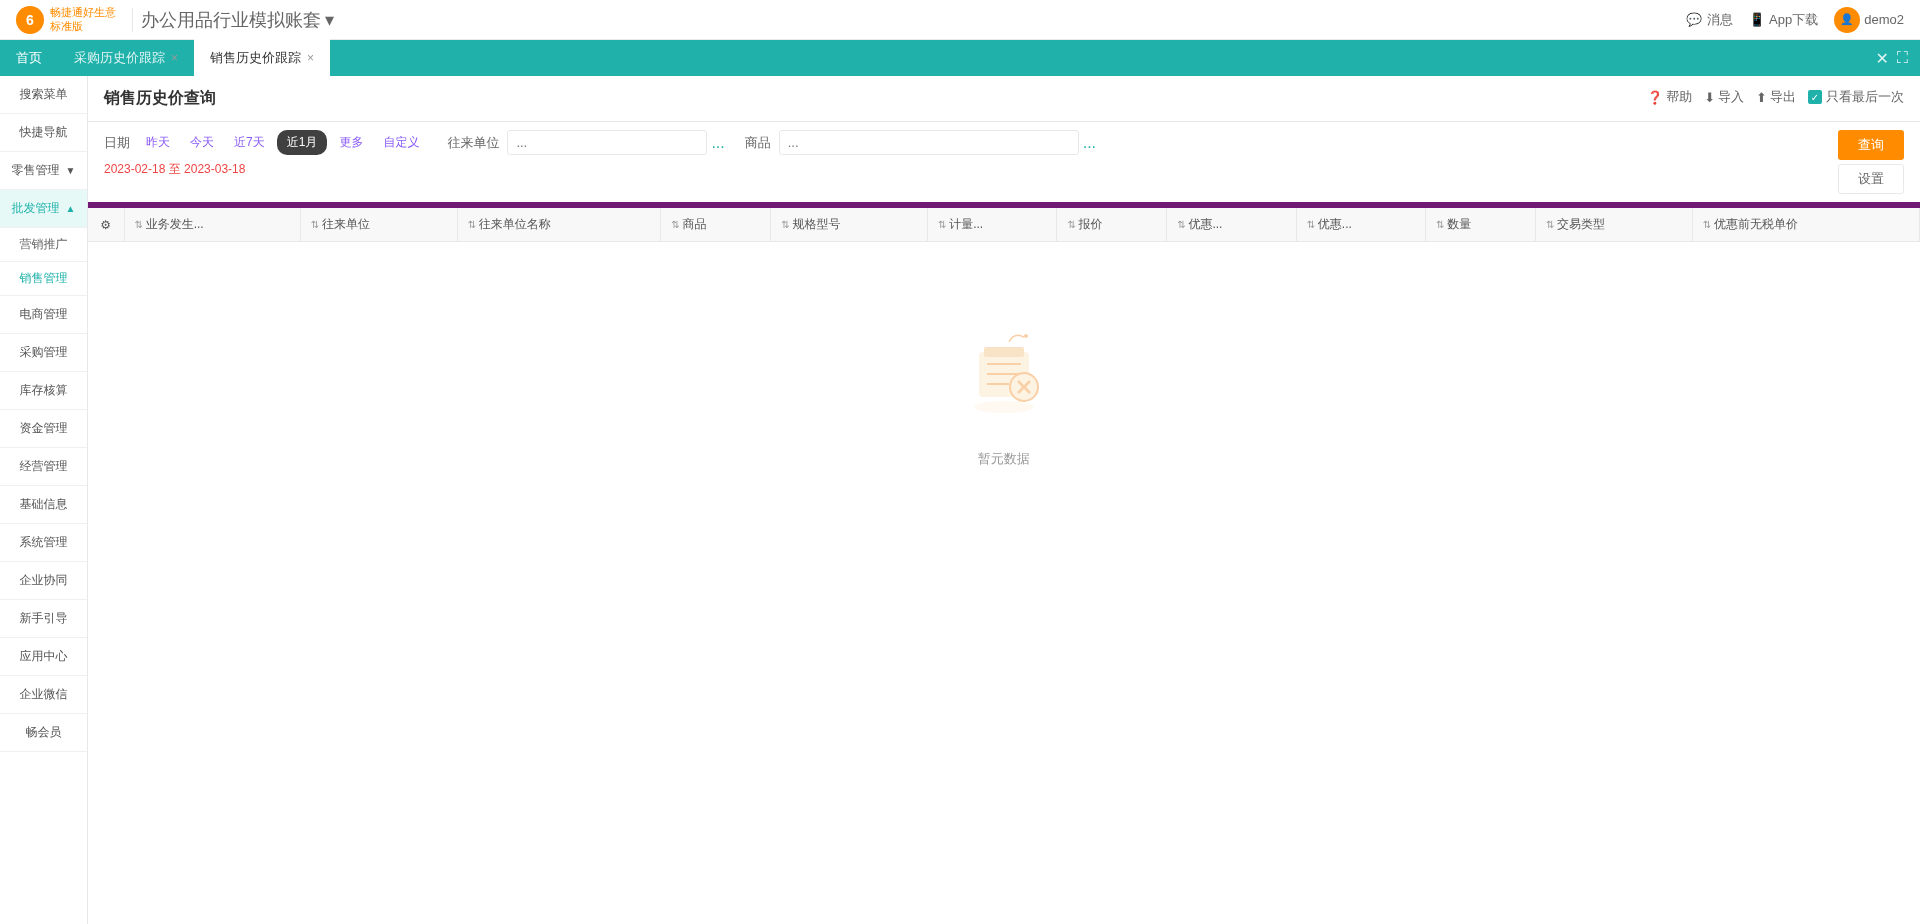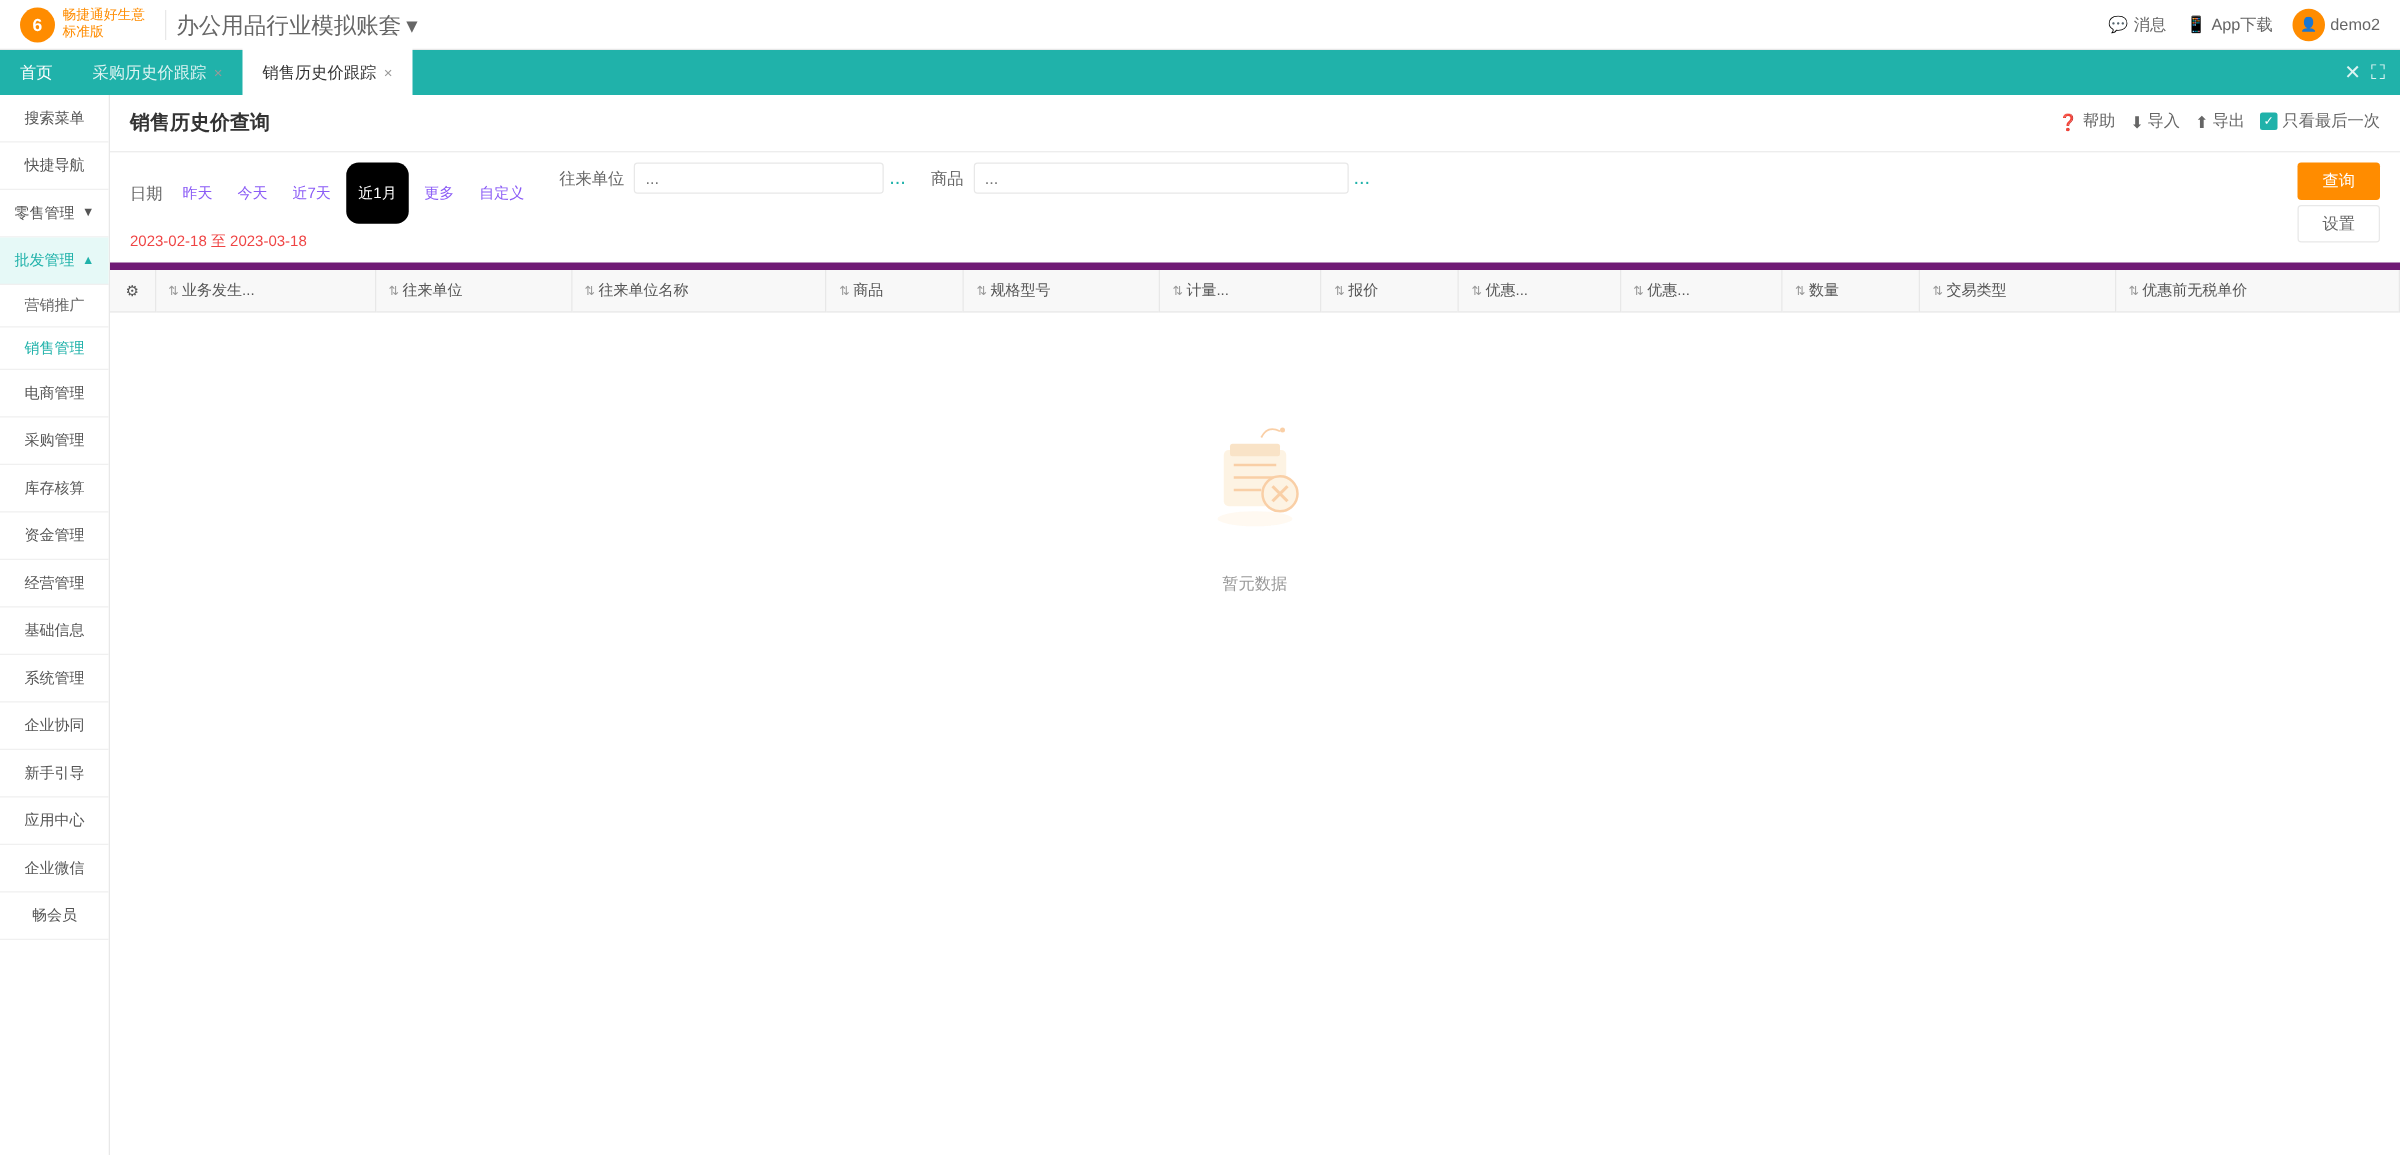--- a/index.html
+++ b/index.html
@@ -47,7 +47,7 @@
     .filter-label { color: #666; font-size: 13px; white-space: nowrap; }
     .date-buttons { display: flex; align-items: center; gap: 4px; }
     .date-btn { padding: 2px 8px; border-radius: 3px; cursor: pointer; font-size: 12px; color: #8b5cf6; border: none; background: transparent; }
-    .date-btn.active { background: #000000; color: #fff; border-radius: 10px; padding: 16px 10px; text-align: center; }
+    .date-btn.active { background: #404040; color: #fff; border-radius: 10px; padding: 4px 10px; text-align: center; }
     .date-range { font-size: 12px; color: #ef4444; margin-top: 2px; }
     .filter-input { display: flex; align-items: center; gap: 4px; }
     .filter-input-field { border: 1px solid #e8e8e8; border-radius: 3px; padding: 4px 8px; font-size: 13px; color: #333; width: 200px; background: #fff; }

